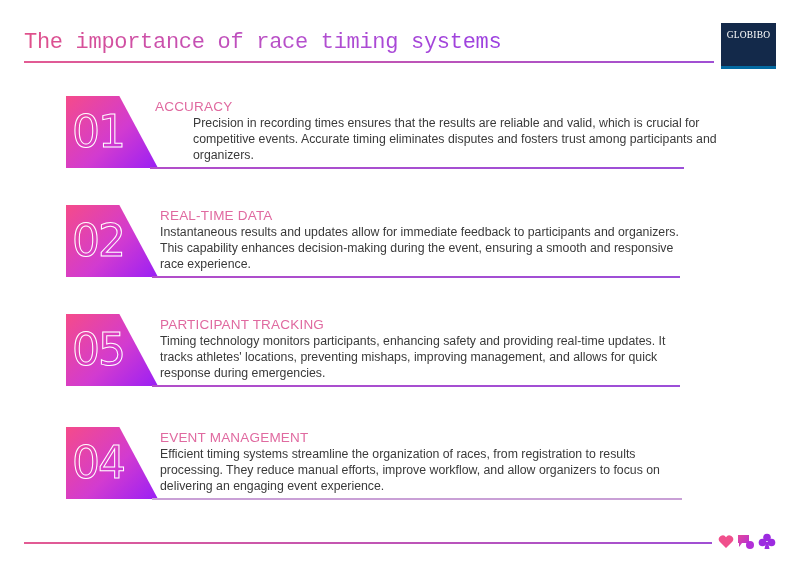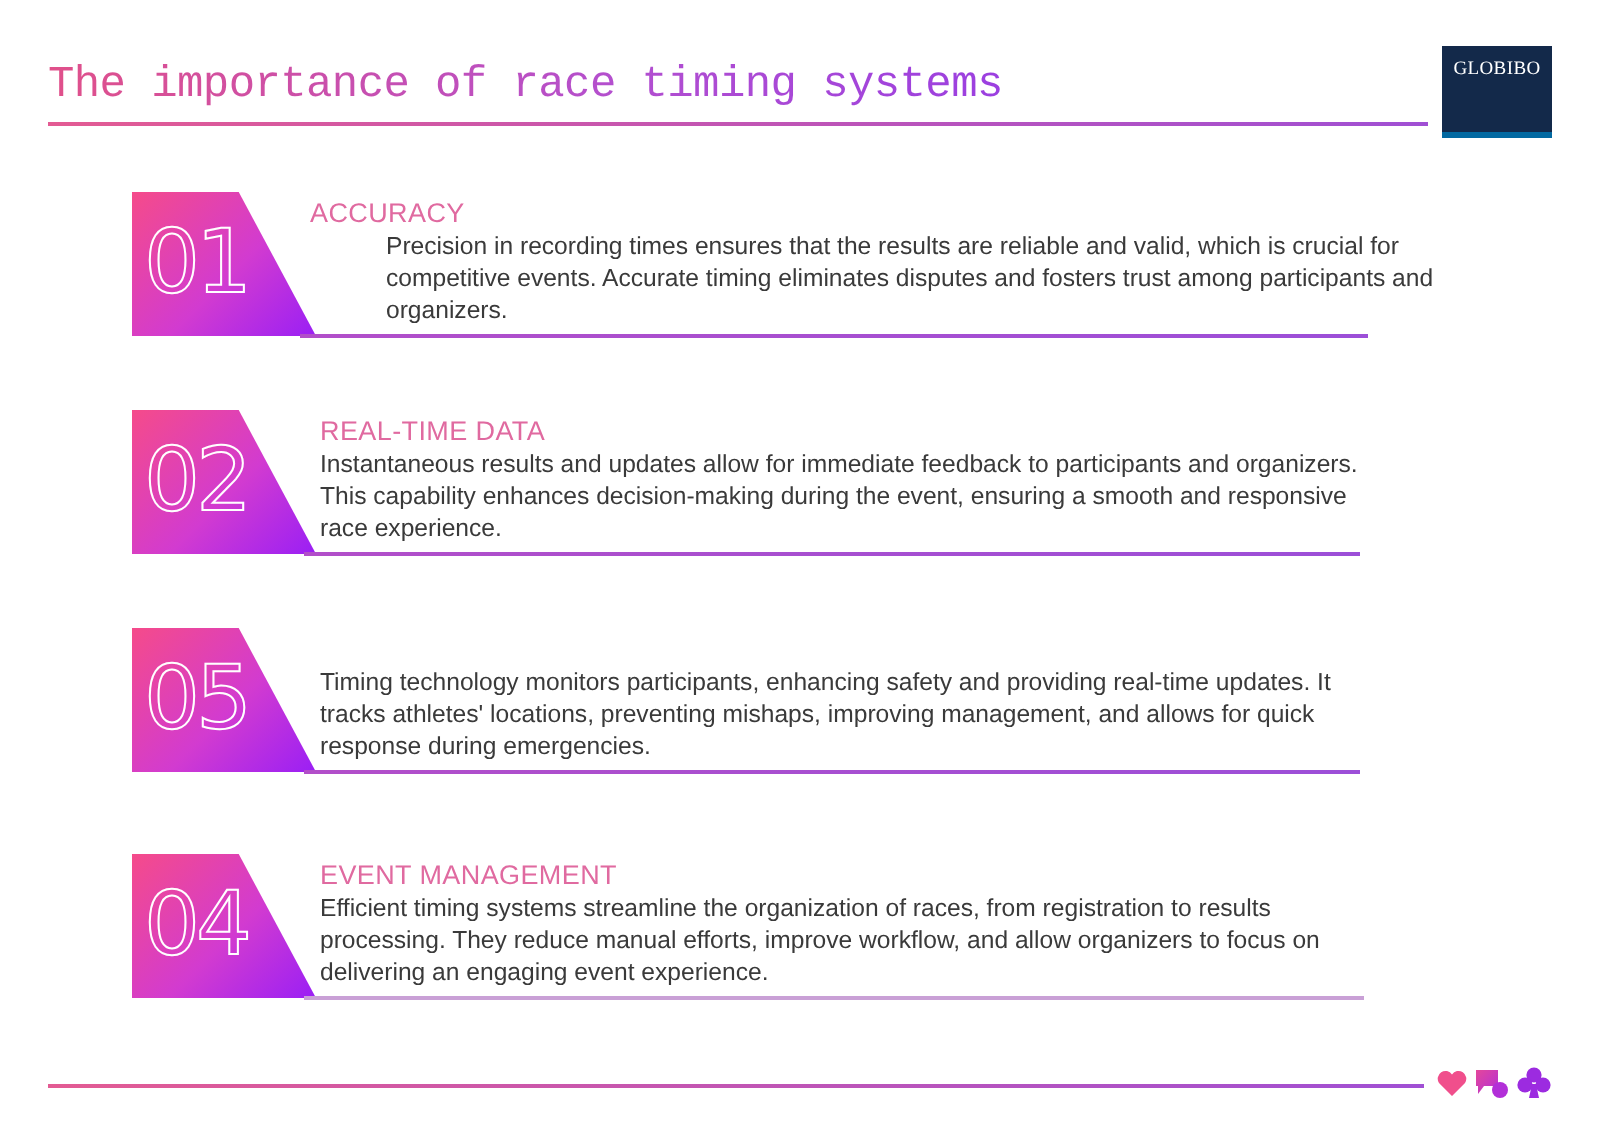--- a/index.html
+++ b/index.html
@@ -87,6 +87,7 @@
 <div class="item" style="top:314px;">
   <div class="num-block"></div>
   <div class="num">05</div>
+  <div class="heading" style="left:94px;">PARTICIPANT TRACKING</div>
   <div class="desc" style="left:94px;">Timing technology monitors participants, enhancing safety and providing real-time updates. It tracks athletes' locations, preventing mishaps, improving management, and allows for quick response during emergencies.</div>
   <div class="underline" style="left:86px; width:528px;"></div>
 </div>

